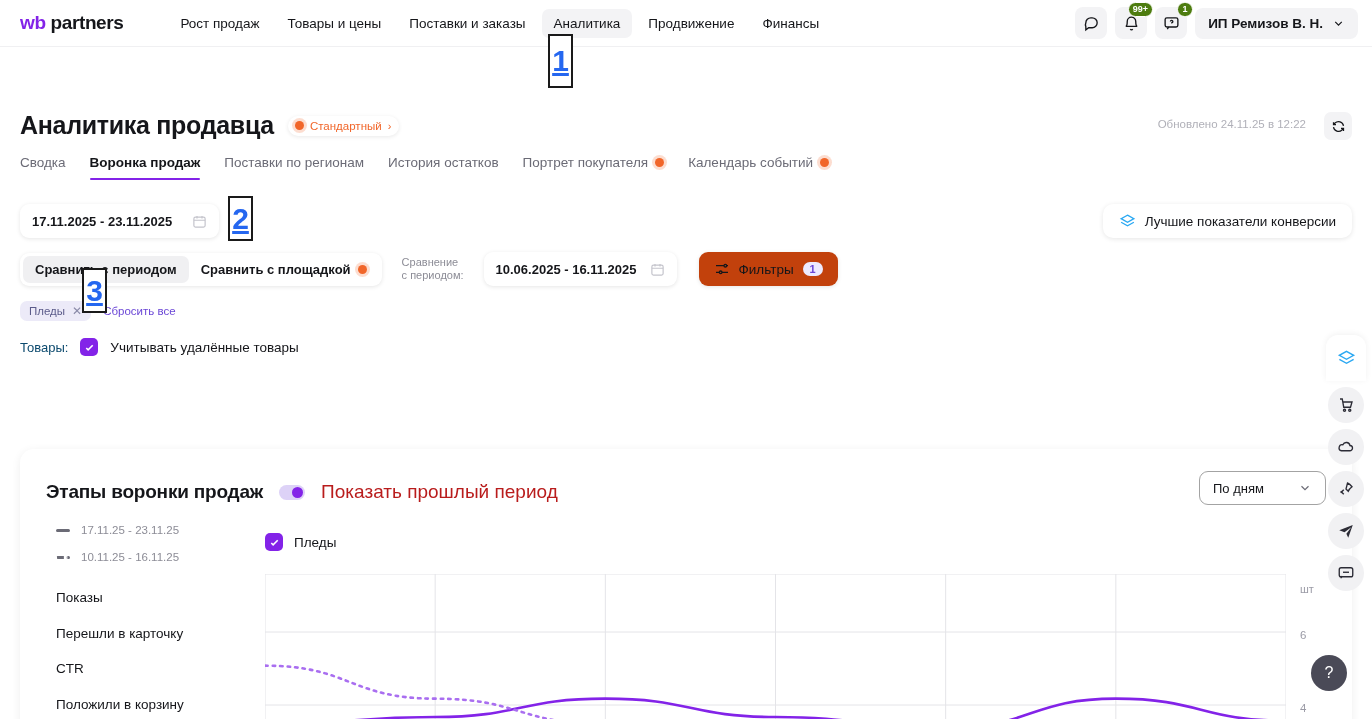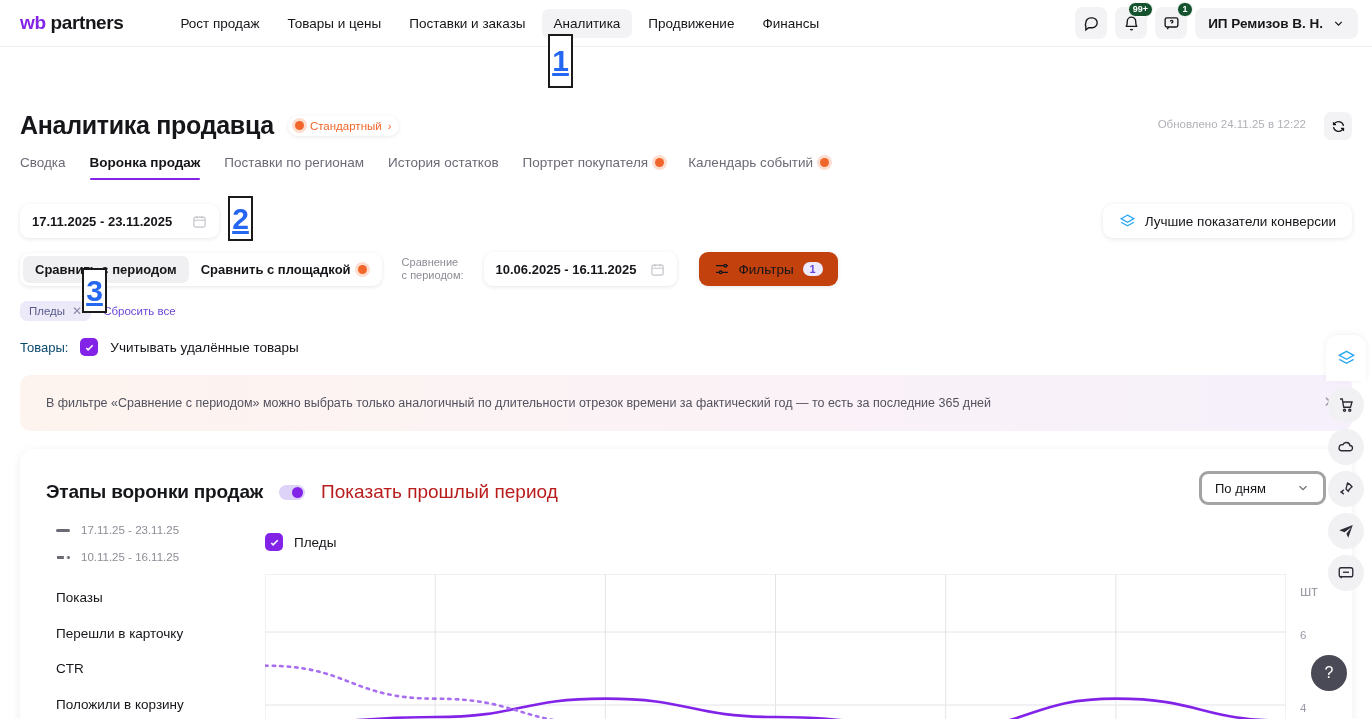--- a/index.html
+++ b/index.html
@@ -33,7 +33,7 @@
   }
   .iconbtn svg { width:17px; height:17px; }
   .badge {
-    position:absolute; top:-5px; right:-6px; background:#14532d; color:#fff;
+    position:absolute; top:-5px; right:-6px; background:#4d7c0f; color:#fff;
     font-size:9px; font-weight:700; border-radius:9px; padding:1px 4px; min-width:16px;
     text-align:center; line-height:11px; border:1.5px solid #fff;
   }

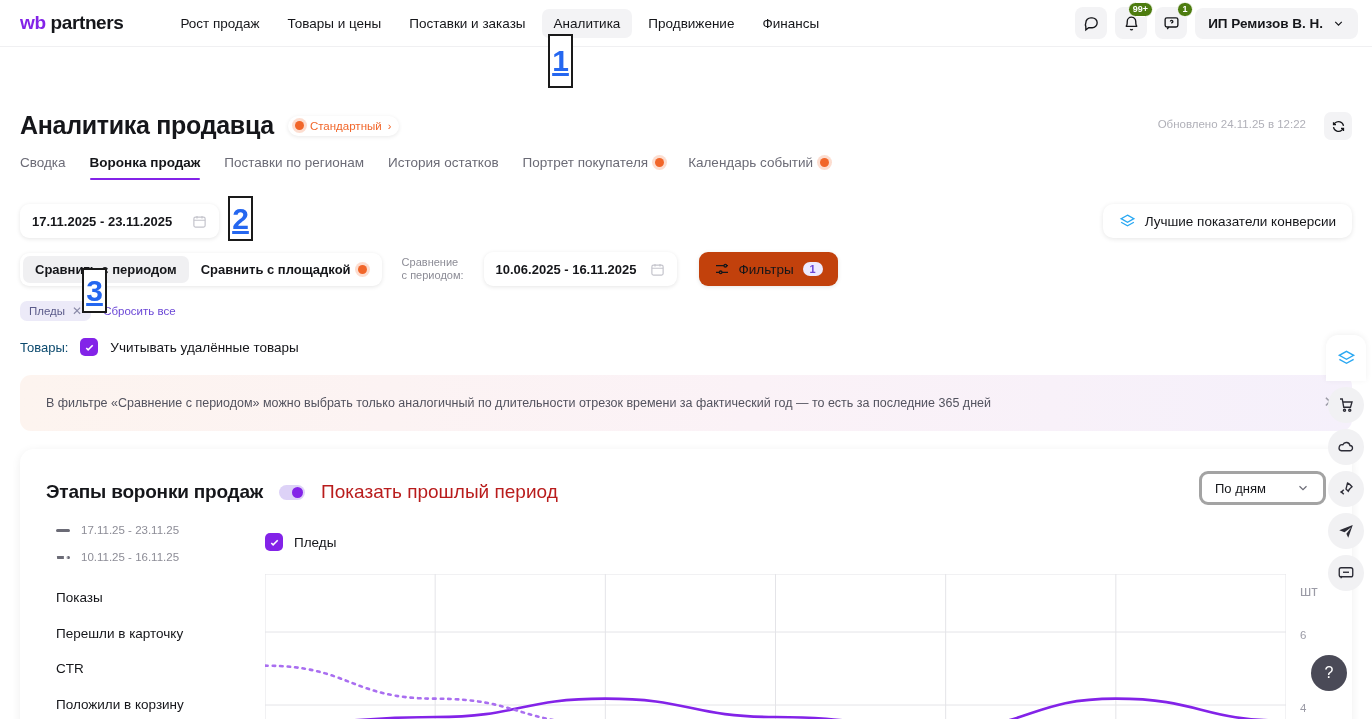--- a/index.html
+++ b/index.html
@@ -352,10 +352,6 @@
     <span class="goodstext">Учитывать удалённые товары</span>
   </div>
 
-  <div class="banner">
-    <p>В фильтре «Сравнение с периодом» можно выбрать только аналогичный по длительности отрезок времени за фактический год — то есть за последние 365 дней</p>
-    <span class="banner-close">✕</span>
-  </div>
 
   <div class="card">
     <div class="cardhead">

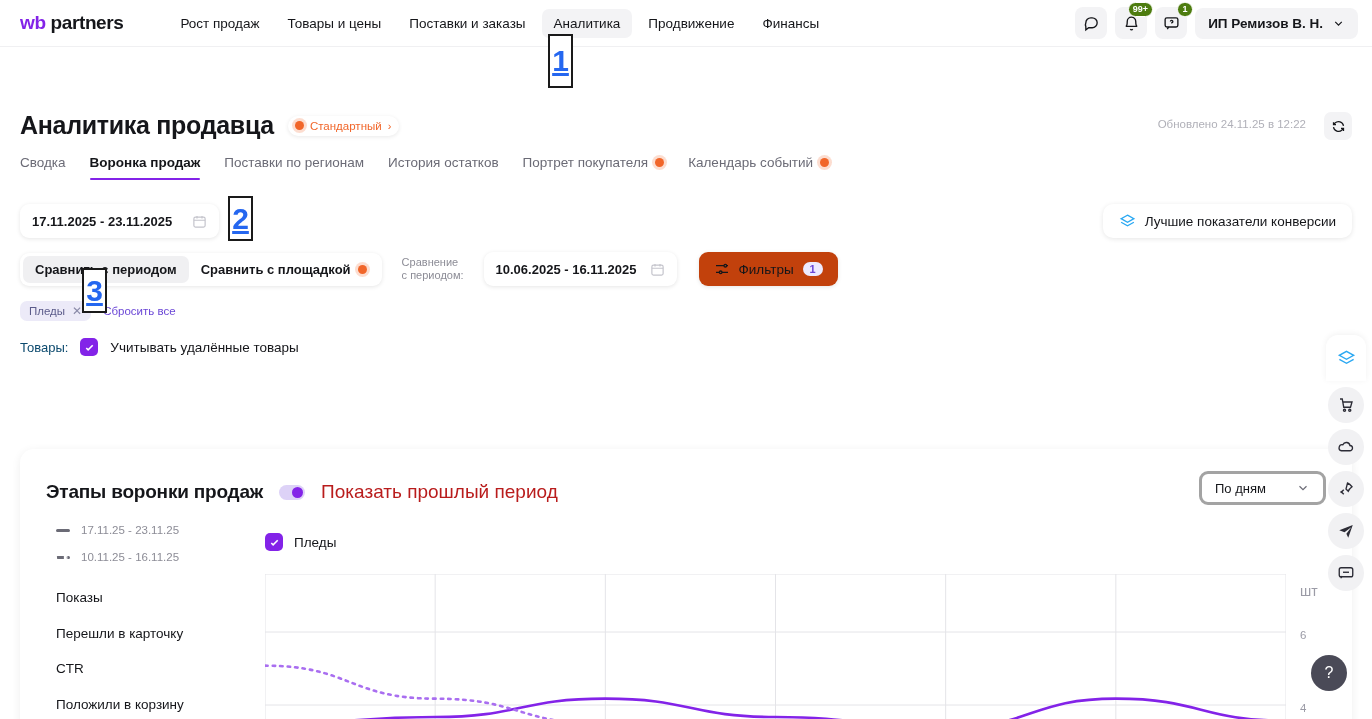--- a/index.html
+++ b/index.html
@@ -145,7 +145,7 @@
 
   .granularity {
     position:absolute; top:22px; right:26px; width:127px; height:34px; background:#fff;
-    border:3px solid #a3a3a3; border-radius:9px; display:flex; align-items:center;
+    border:1px solid #a3a3a3; border-radius:9px; display:flex; align-items:center;
     padding:0 13px; font-size:13px; color:#15161a; cursor:pointer;
   }
 

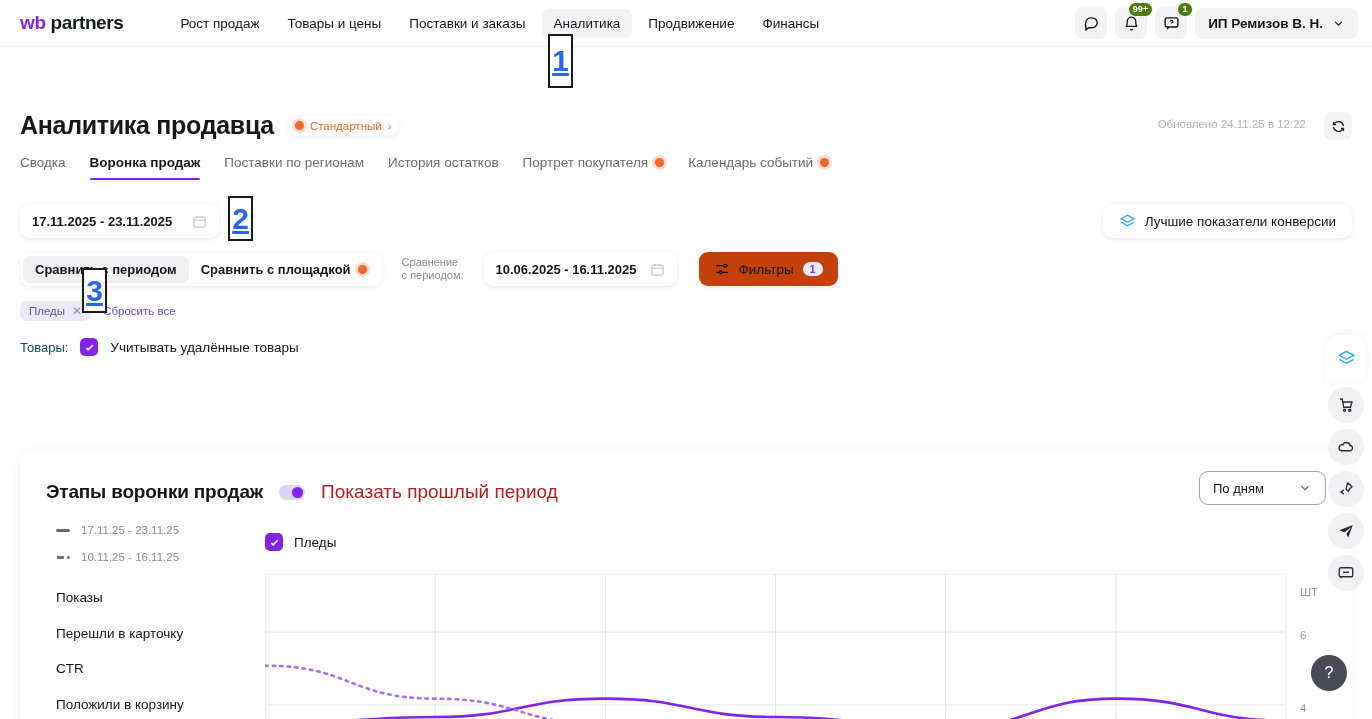--- a/index.html
+++ b/index.html
@@ -166,7 +166,7 @@
   .chart { position:absolute; top:125px; left:245px; width:1021px; height:165px; }
   .plot { position:absolute; inset:0; overflow:hidden; }
   .yaxis { position:absolute; top:125px; left:1272px; width:60px; height:165px; }
-  .yunit { position:absolute; top:9px; left:8px; font-size:14px; color:#9b9ba6; }
+  .yunit { position:absolute; top:9px; left:8px; font-size:11px; color:#9b9ba6; }
   .ytick { position:absolute; left:8px; font-size:11.5px; color:#9b9ba6; }
 
   

